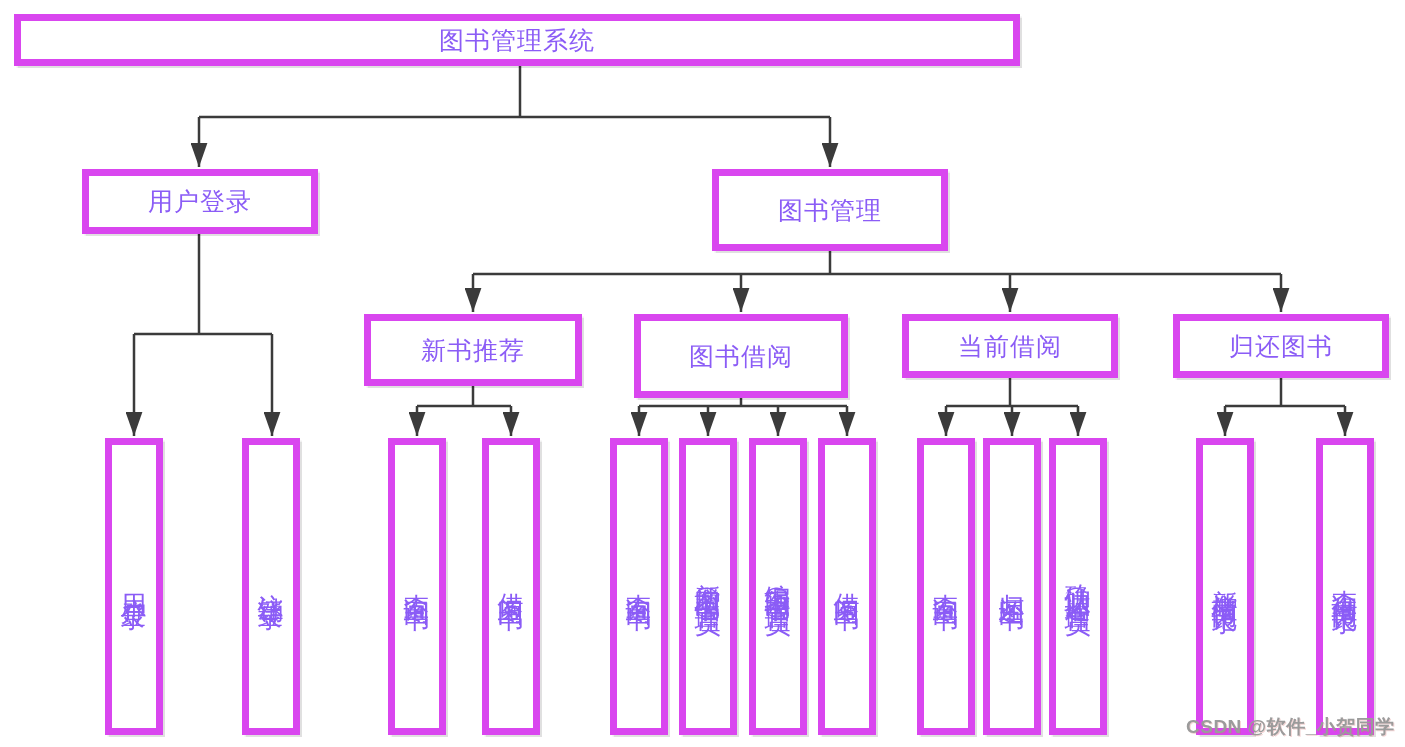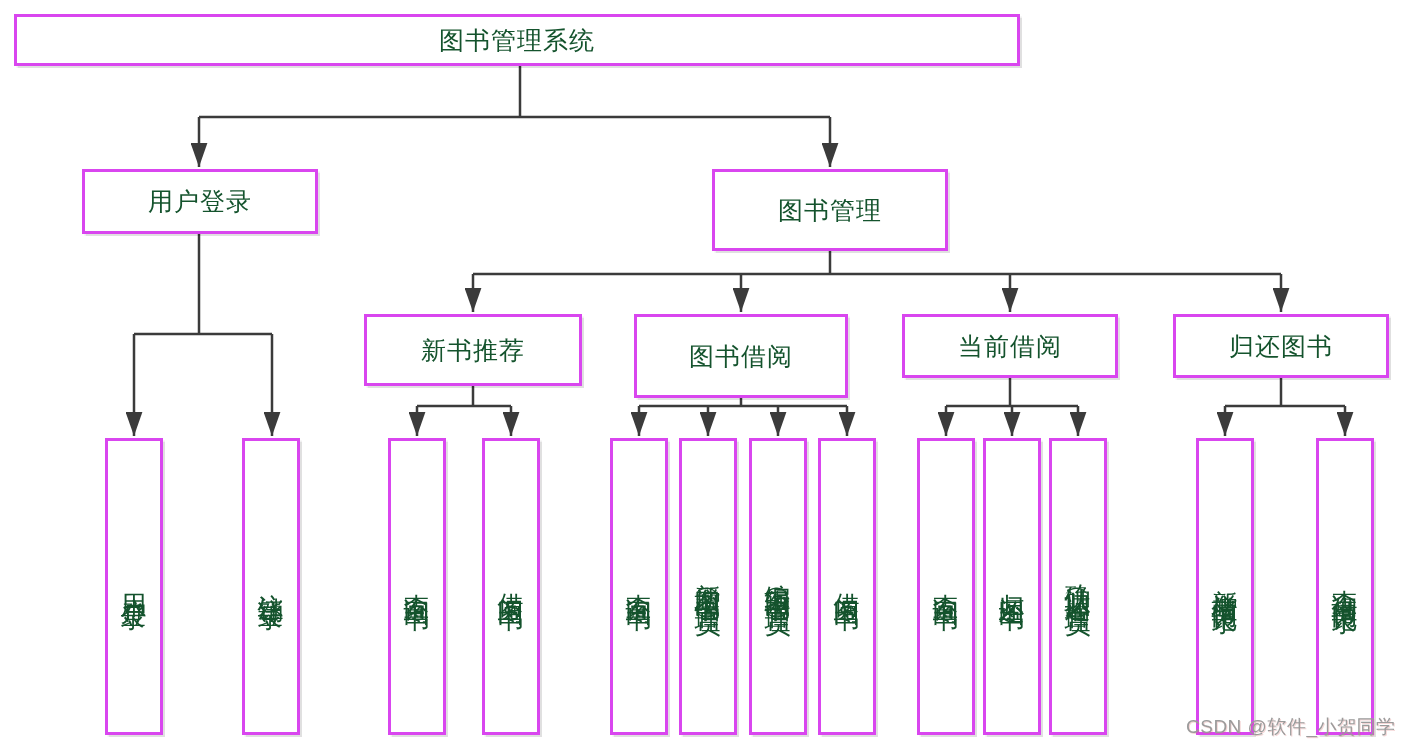--- a/index.html
+++ b/index.html
@@ -20,12 +20,12 @@
   .node {
     position: absolute;
     box-sizing: border-box;
-    border: 3px solid #d946ef;
+    border: 7px solid #d946ef;
     background: #ffffff;
     display: flex;
     align-items: center;
     justify-content: center;
-    color: #14532d;
+    color: #8b5cf6;
     font-size: 25px;
     letter-spacing: 1px;
     box-shadow: 1.5px 1.5px 1px rgba(0,0,0,0.12);

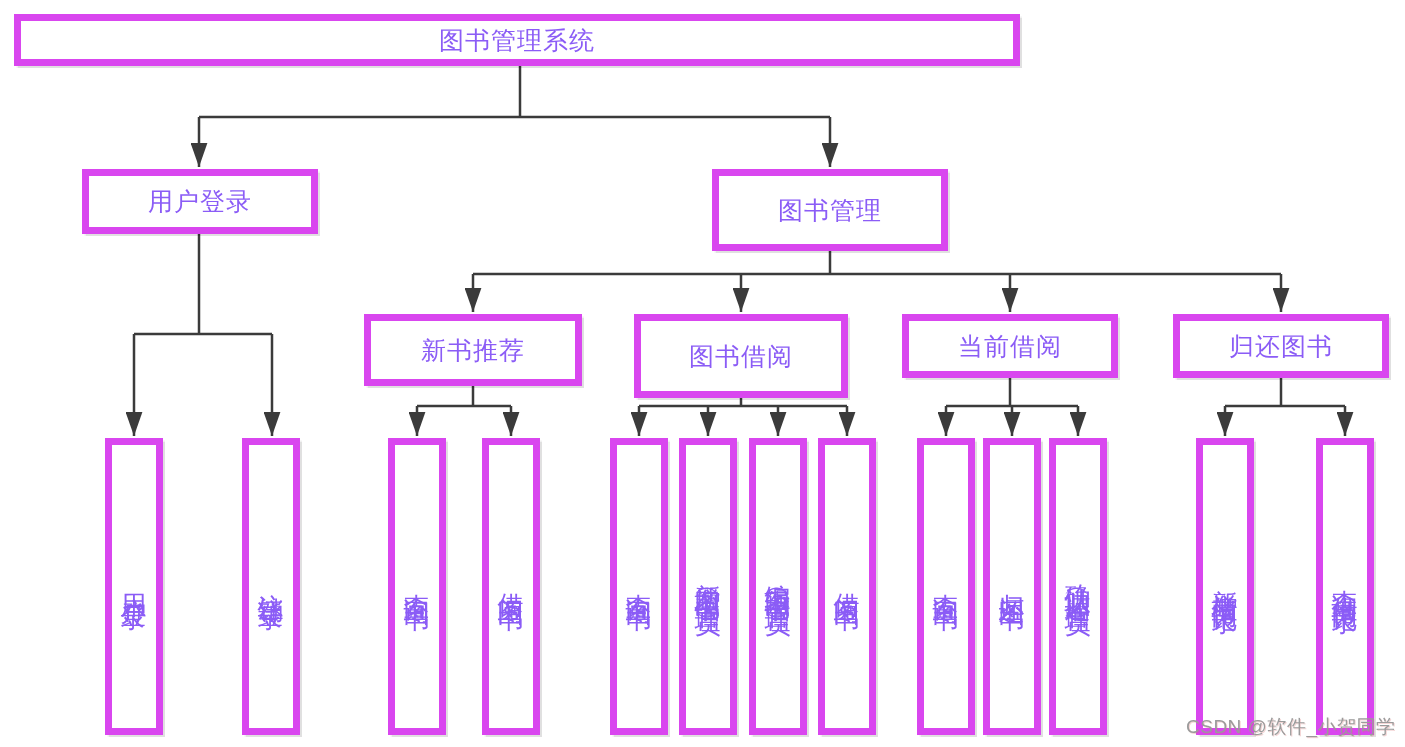--- a/index.html
+++ b/index.html
@@ -52,6 +52,7 @@
     white-space: nowrap;
     letter-spacing: 0.5px;
     z-index: 3;
+    font-weight: bold;
   }
 </style>
 </head>

